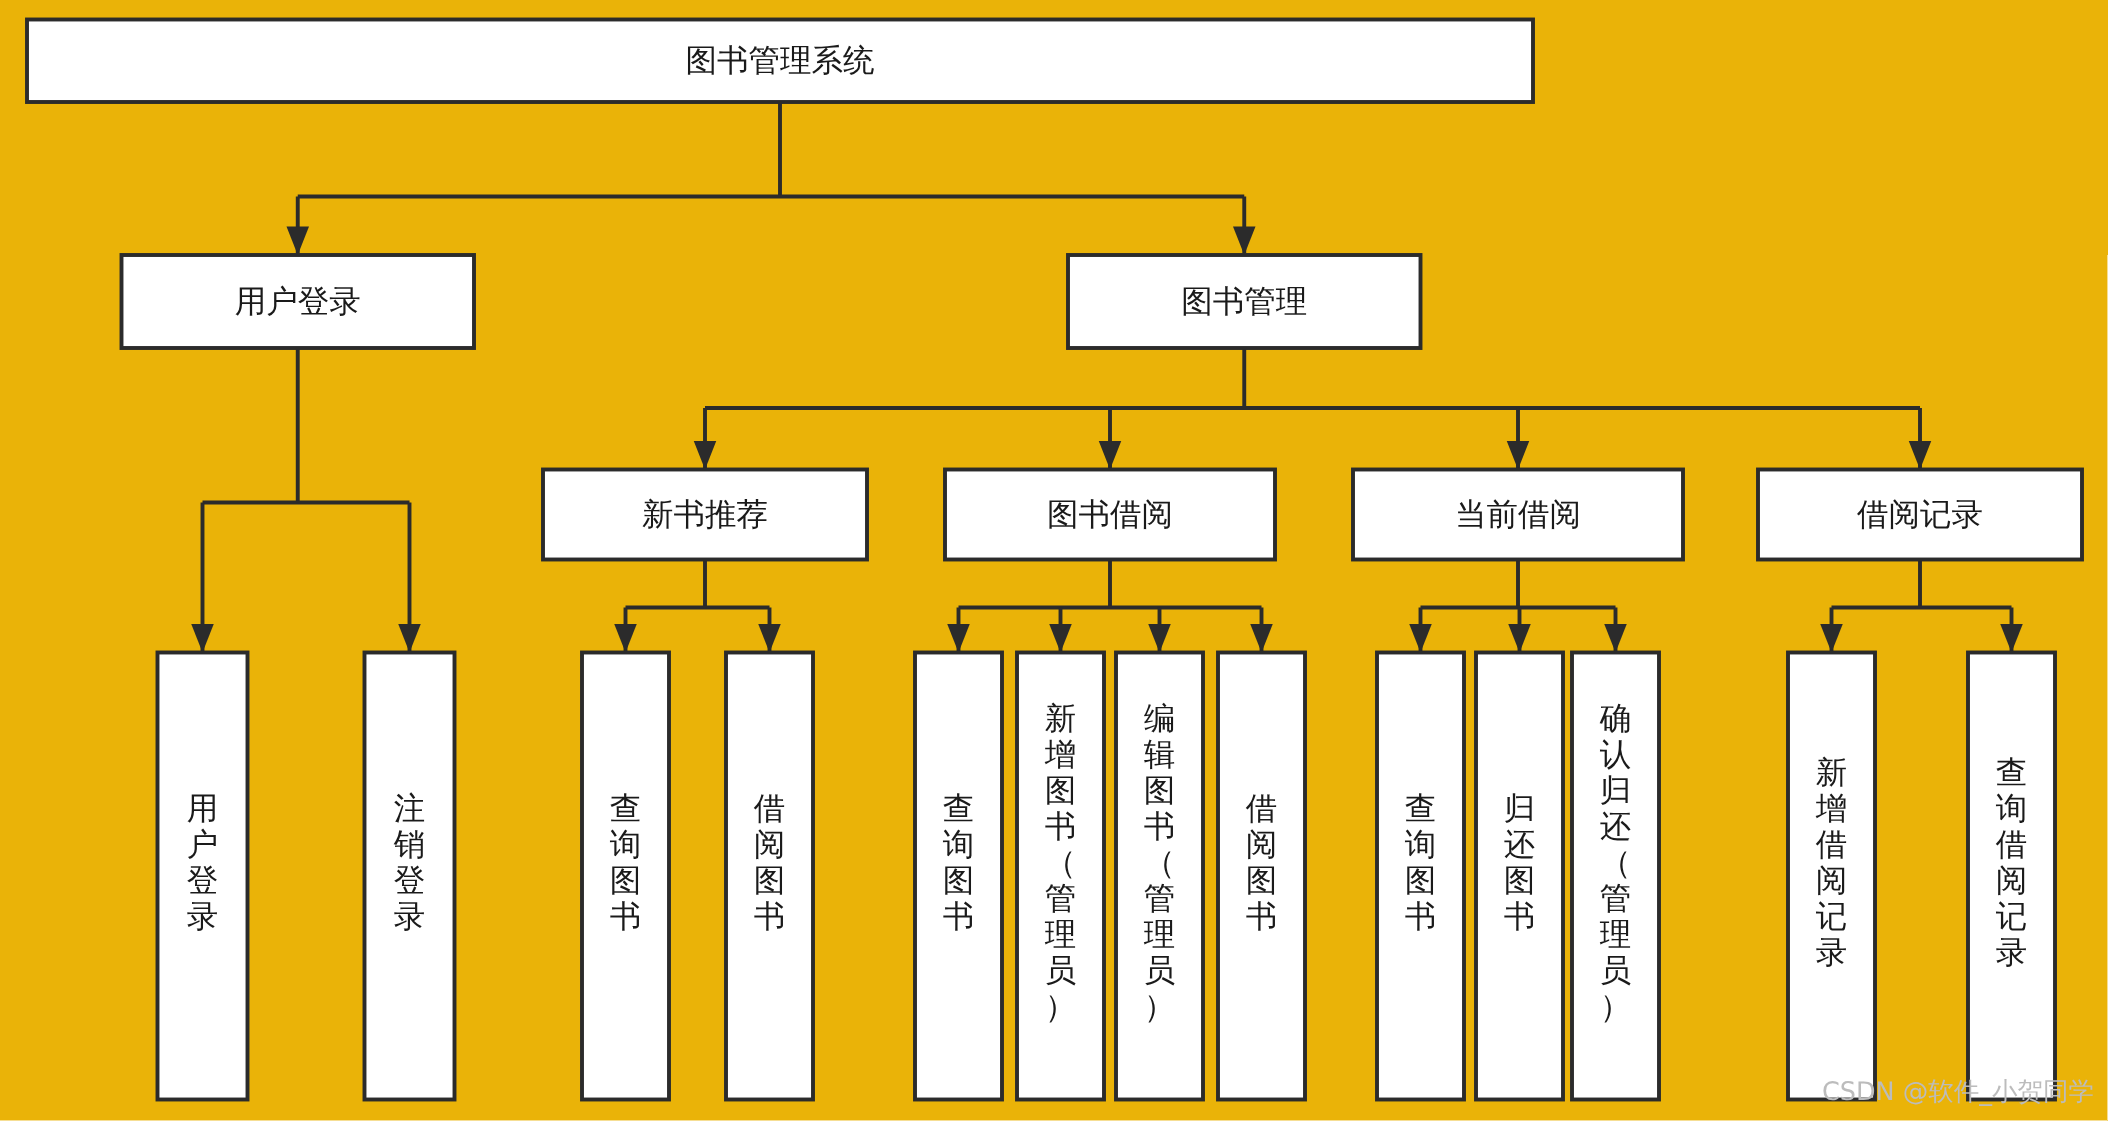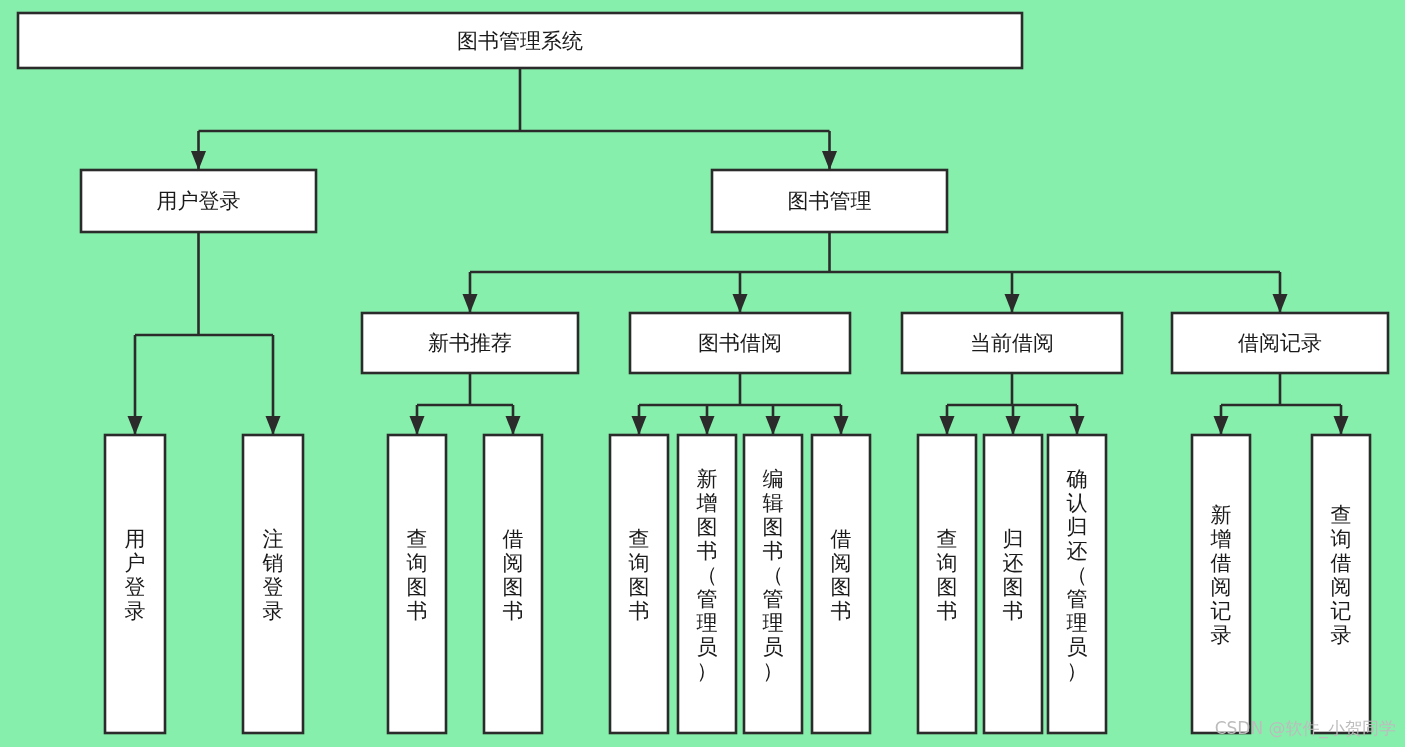--- a/index.html
+++ b/index.html
@@ -18,7 +18,7 @@
     position: relative;
     width: 1405px;
     height: 747px;
-    background: #86efac;
+    background: #eab308;
   }
   svg.diagram-canvas {
     position: absolute;

